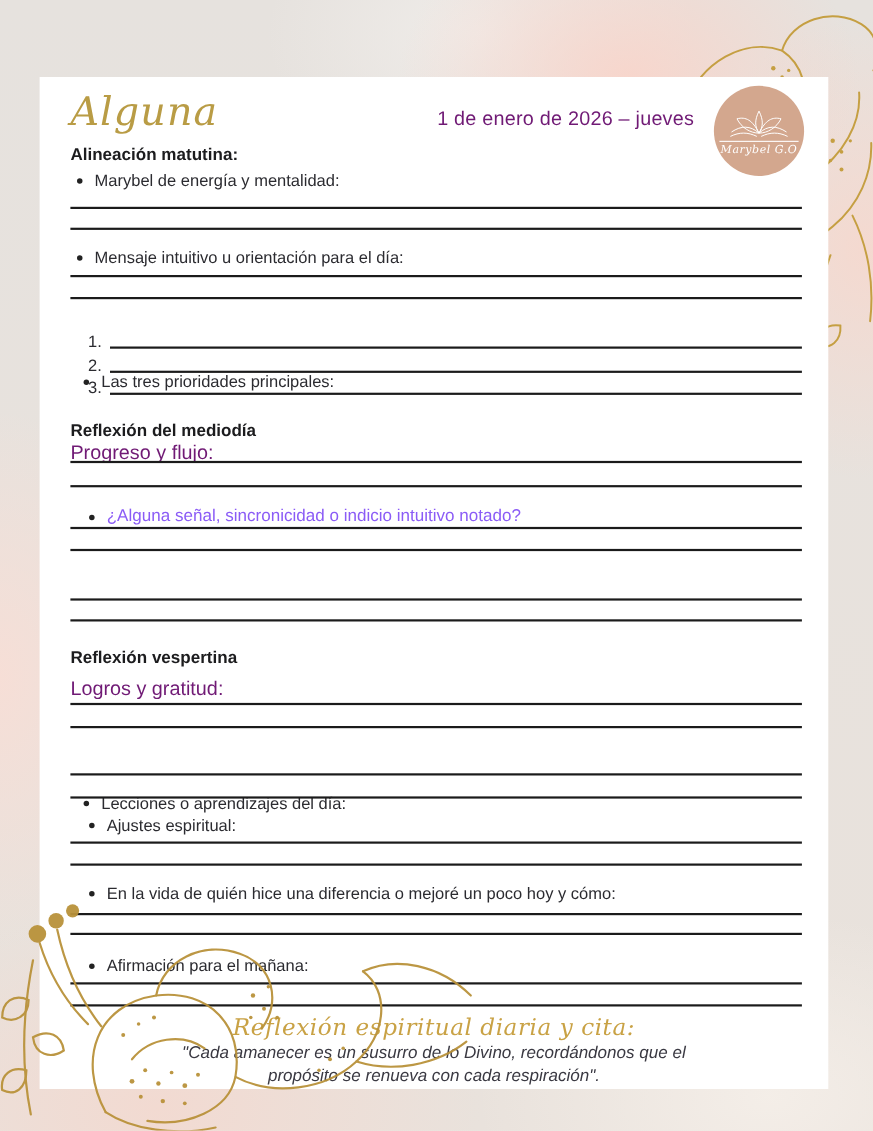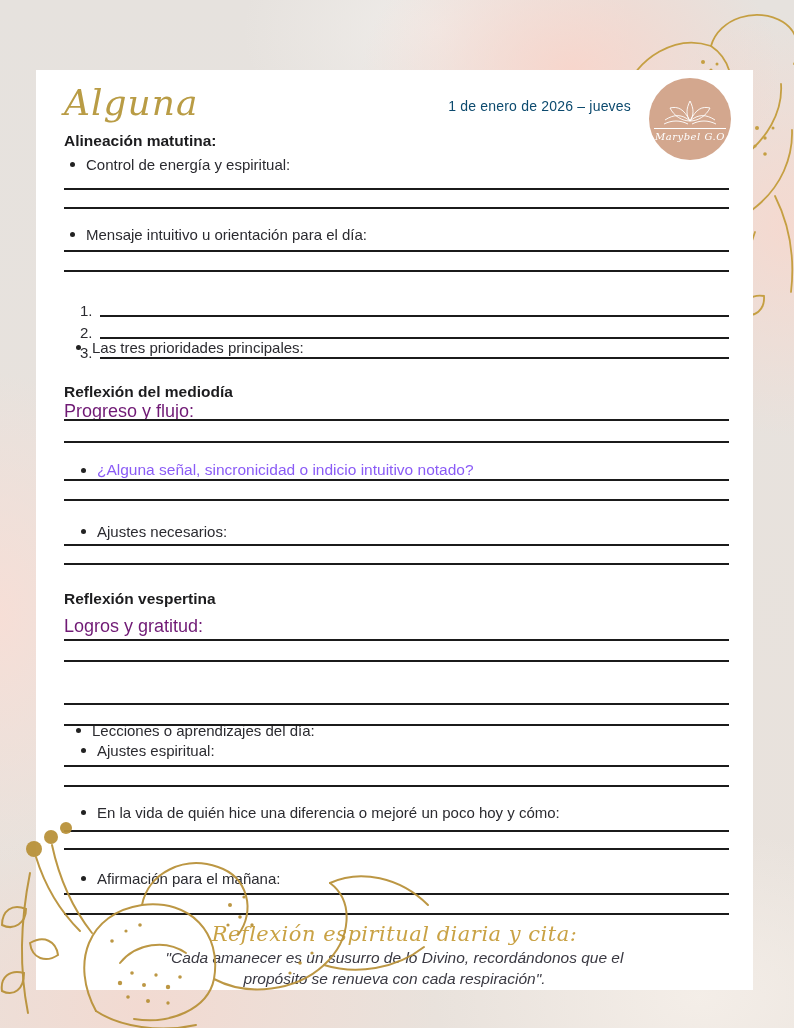--- a/index.html
+++ b/index.html
@@ -33,7 +33,7 @@
   }
   .date{
     position:absolute;right:122px;top:28px;
-    font-size:14px;color:#0c4a6e;letter-spacing:.2px;
+    font-size:18px;color:#701a75;letter-spacing:.2px;
   }
   .logo{
     position:absolute;right:22px;top:8px;width:82px;height:82px;border-radius:50%;

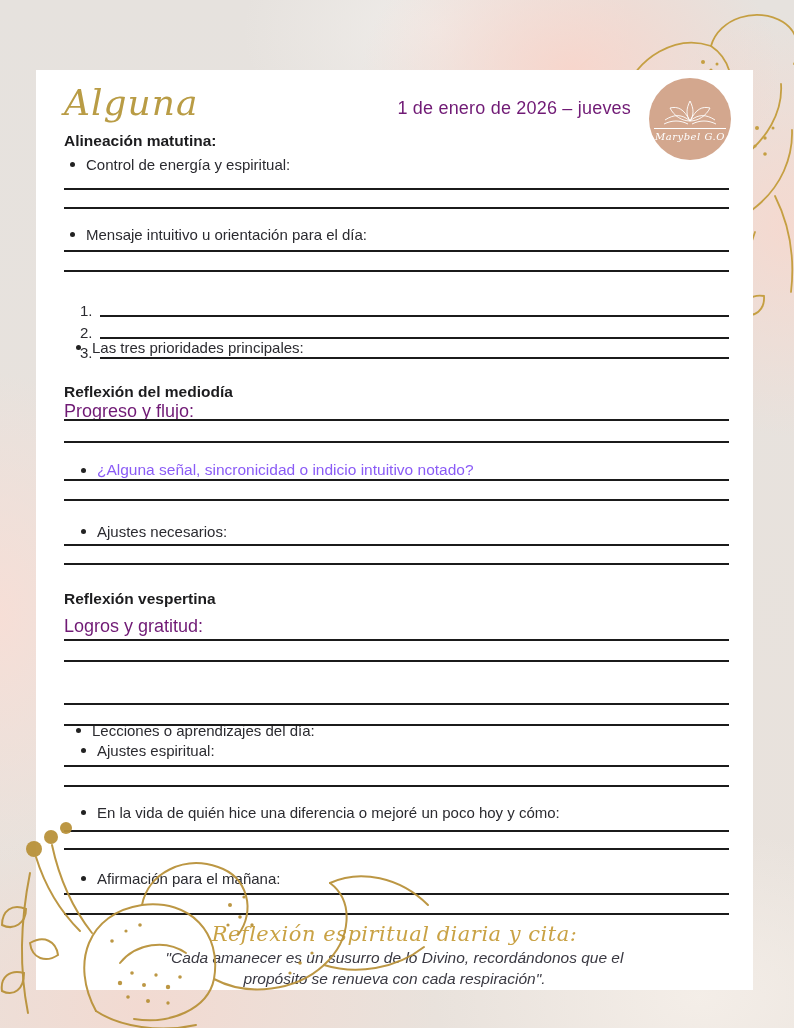--- a/index.html
+++ b/index.html
@@ -128,7 +128,7 @@
 
   <div class="row prompt i1" style="top:86px">
     <span class="dot"></span>
-    <span>Control de energía y espiritual:</span>
+    <span>Marybel de energía y mentalidad:</span>
   </div>
   <div class="row wline" style="top:118px"></div>
   <div class="row wline" style="top:137px"></div>

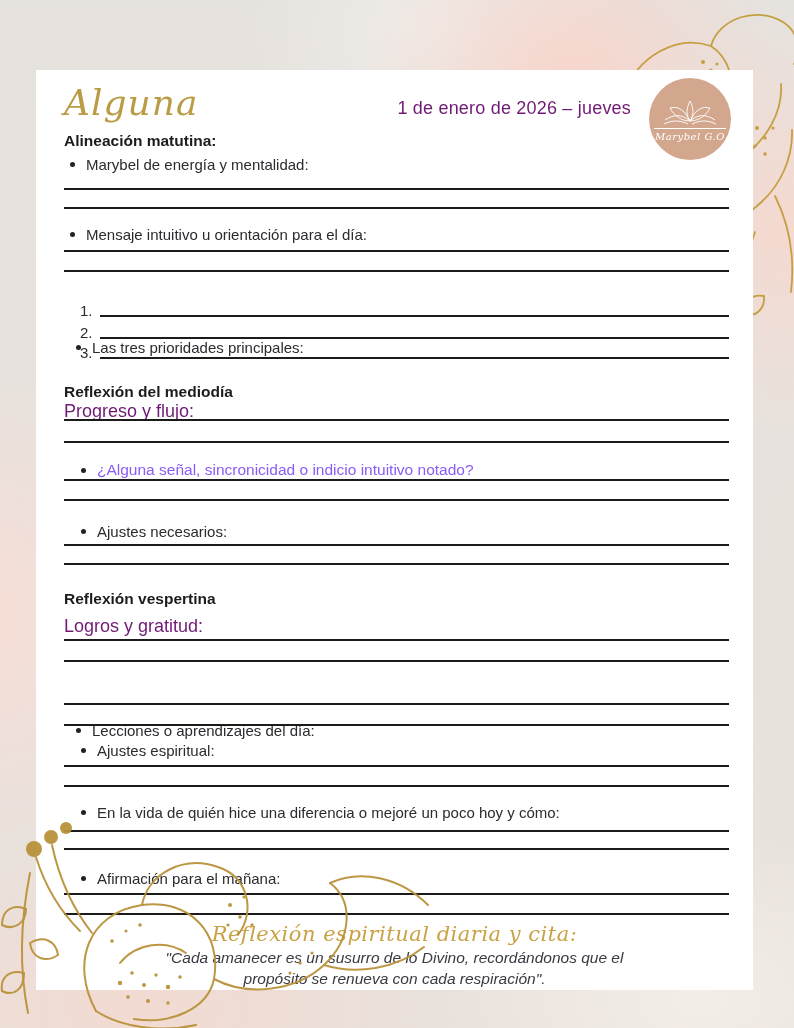--- a/index.html
+++ b/index.html
@@ -163,10 +163,6 @@
   <div class="row wline" style="top:409px"></div>
   <div class="row wline" style="top:429px"></div>
 
-  <div class="row prompt i3" style="top:453px">
-    <span class="dot"></span>
-    <span>Ajustes necesarios:</span>
-  </div>
   <div class="row wline" style="top:474px"></div>
   <div class="row wline" style="top:493px"></div>
 

